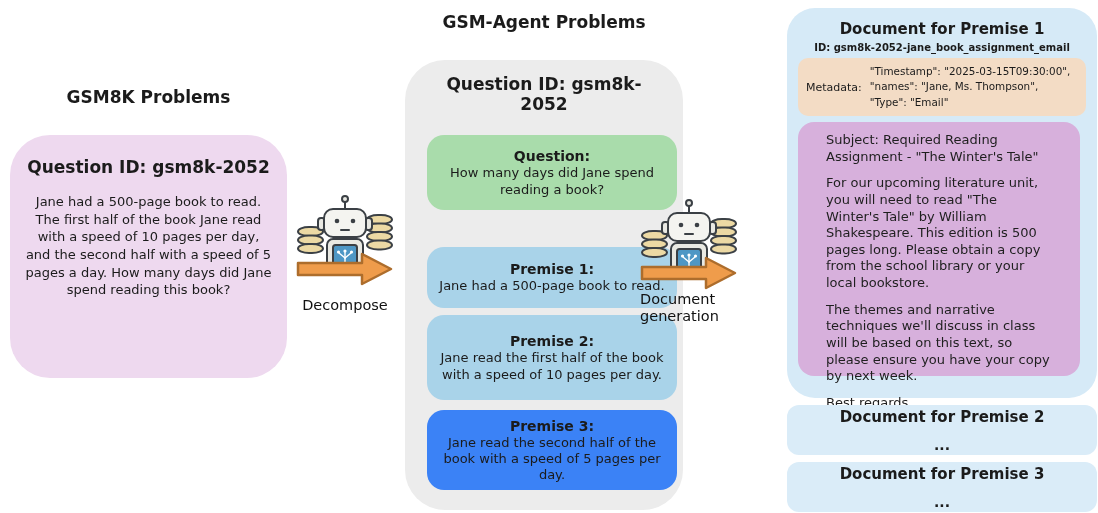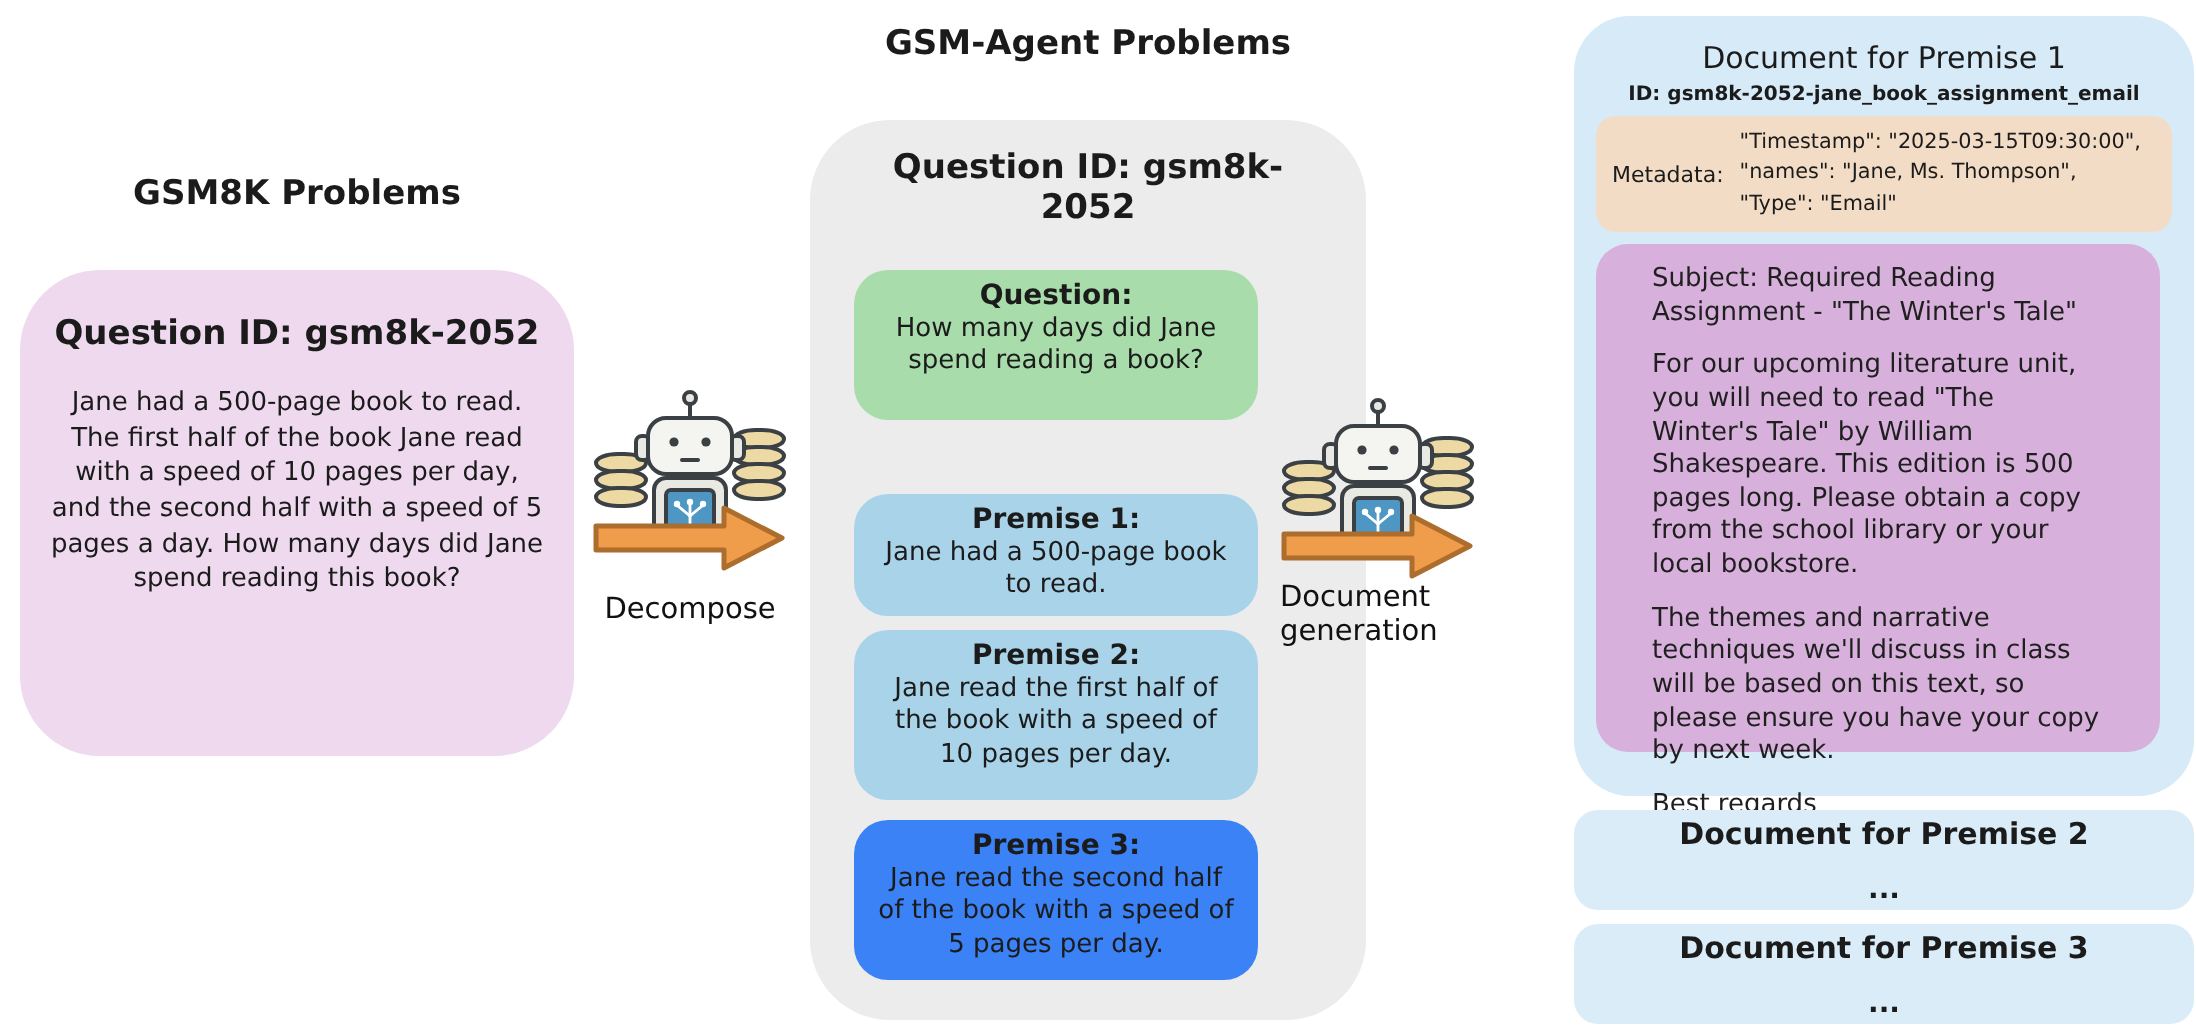--- a/index.html
+++ b/index.html
@@ -41,7 +41,7 @@
 
   
   .card-doc1{left:787px;top:8px;width:310px;height:390px;background:#d6eaf7;border-radius:28px;}
-  .doc1-title{position:absolute;top:12px;left:0;right:0;text-align:center;font-weight:normal;font-size:15px;}
+  .doc1-title{position:absolute;top:12px;left:0;right:0;text-align:center;font-weight:bold;font-size:15px;}
   .doc1-id{position:absolute;top:34px;left:0;right:0;text-align:center;font-weight:bold;font-size:10px;}
   .meta-box{position:absolute;left:11px;top:50px;width:288px;height:58px;background:#f3dcc5;border-radius:10px;
             box-sizing:border-box;display:flex;align-items:center;gap:8px;padding:4px 6px 4px 8px;}

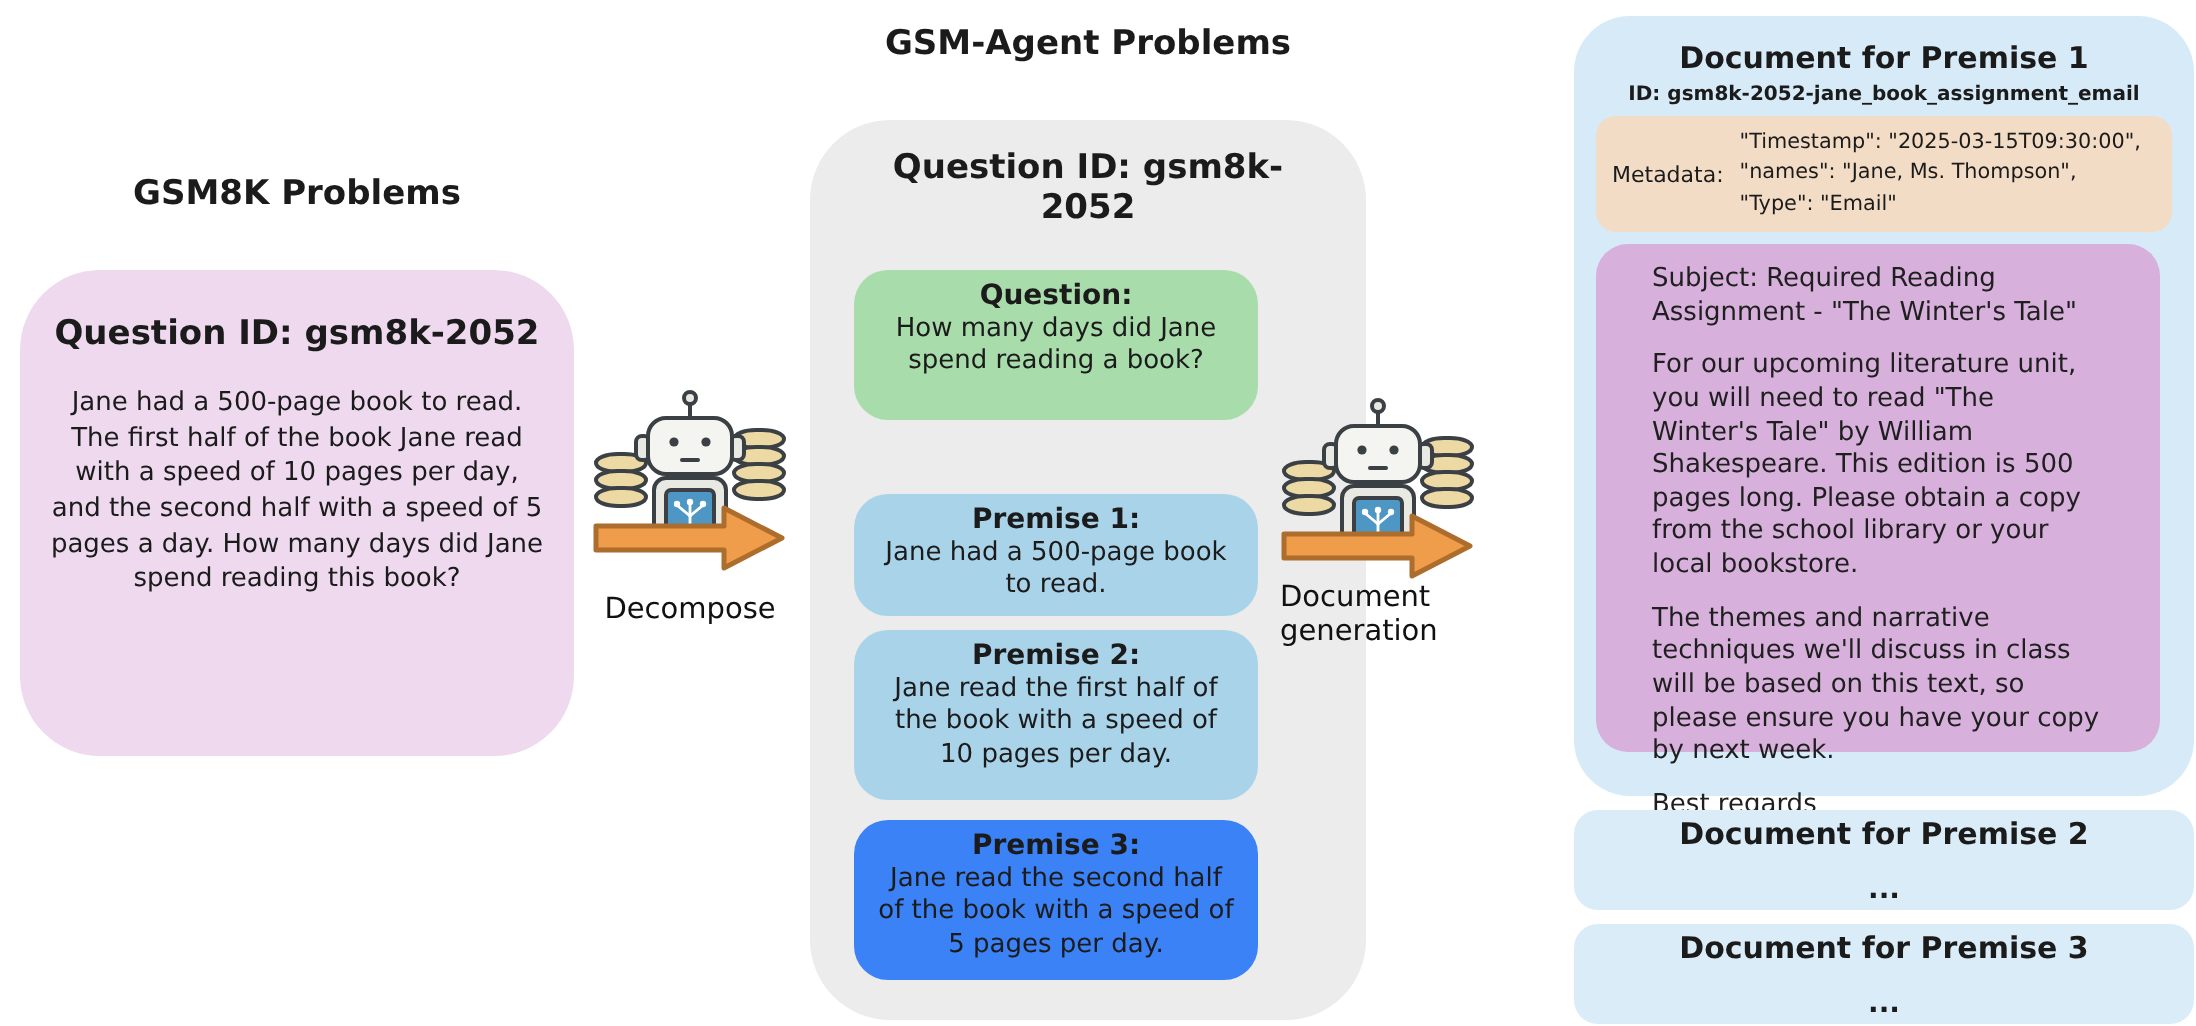--- a/index.html
+++ b/index.html
@@ -21,8 +21,8 @@
   .gray-heading{position:absolute;top:14px;left:0;right:0;text-align:center;}
   .gray-heading .inner{display:inline-block;width:212px;font-weight:bold;font-size:17px;line-height:1.2;}
 
-  .chip{position:absolute;left:22px;width:202px;box-sizing:border-box;border-radius:17px;
-        display:flex;flex-direction:column;justify-content:flex-start;align-items:center;
+  .chip{position:absolute;left:22px;width:250px;box-sizing:border-box;border-radius:17px;
+        display:flex;flex-direction:column;justify-content:center;align-items:center;
         padding:4px 12px;text-align:center;}
   .chip-green{top:75px;height:75px;background:#a9dcab;}
   .chip-b1{top:187px;height:61px;background:#a9d3e9;}

